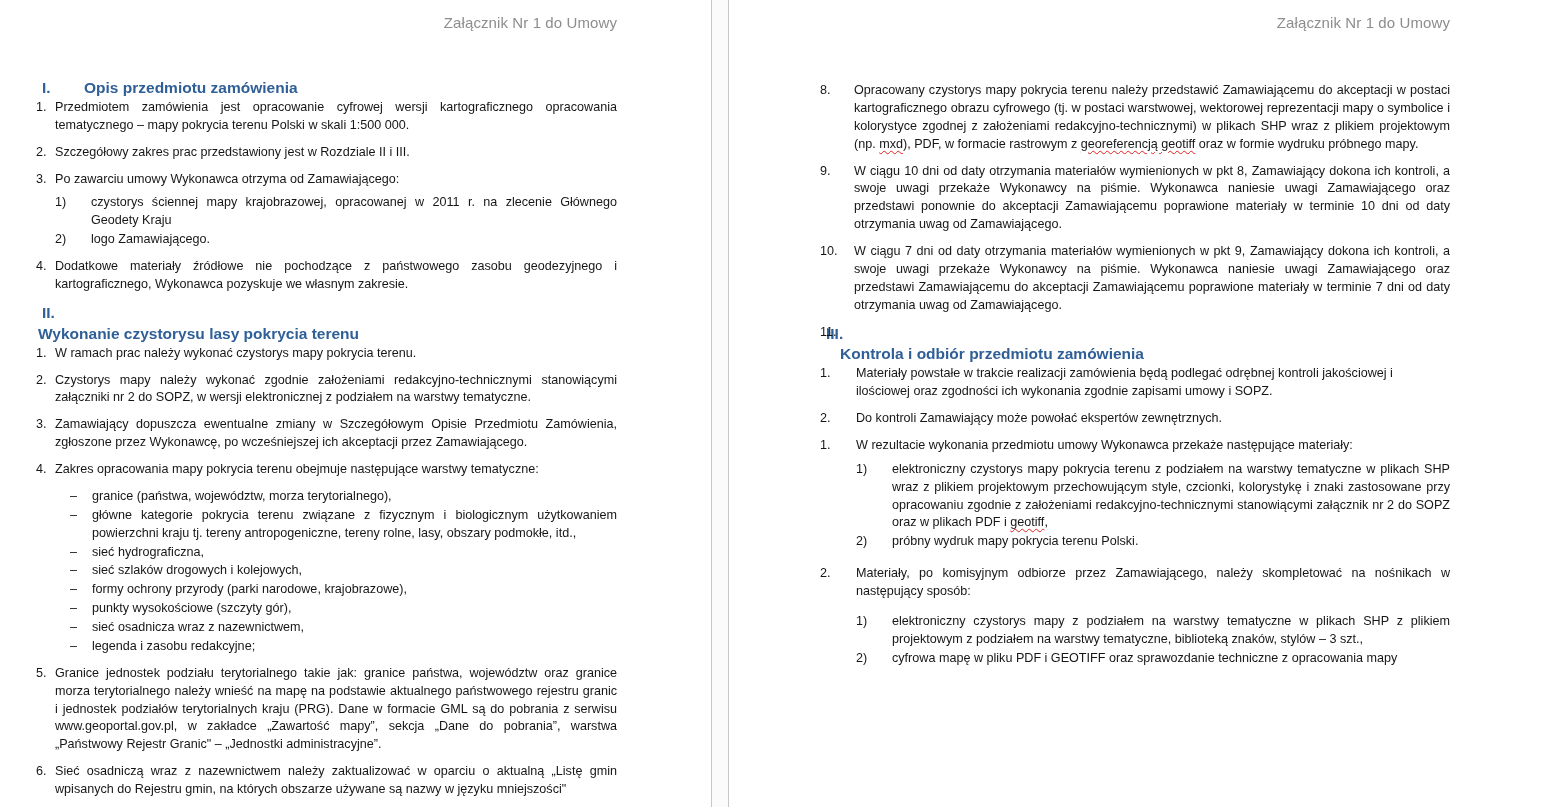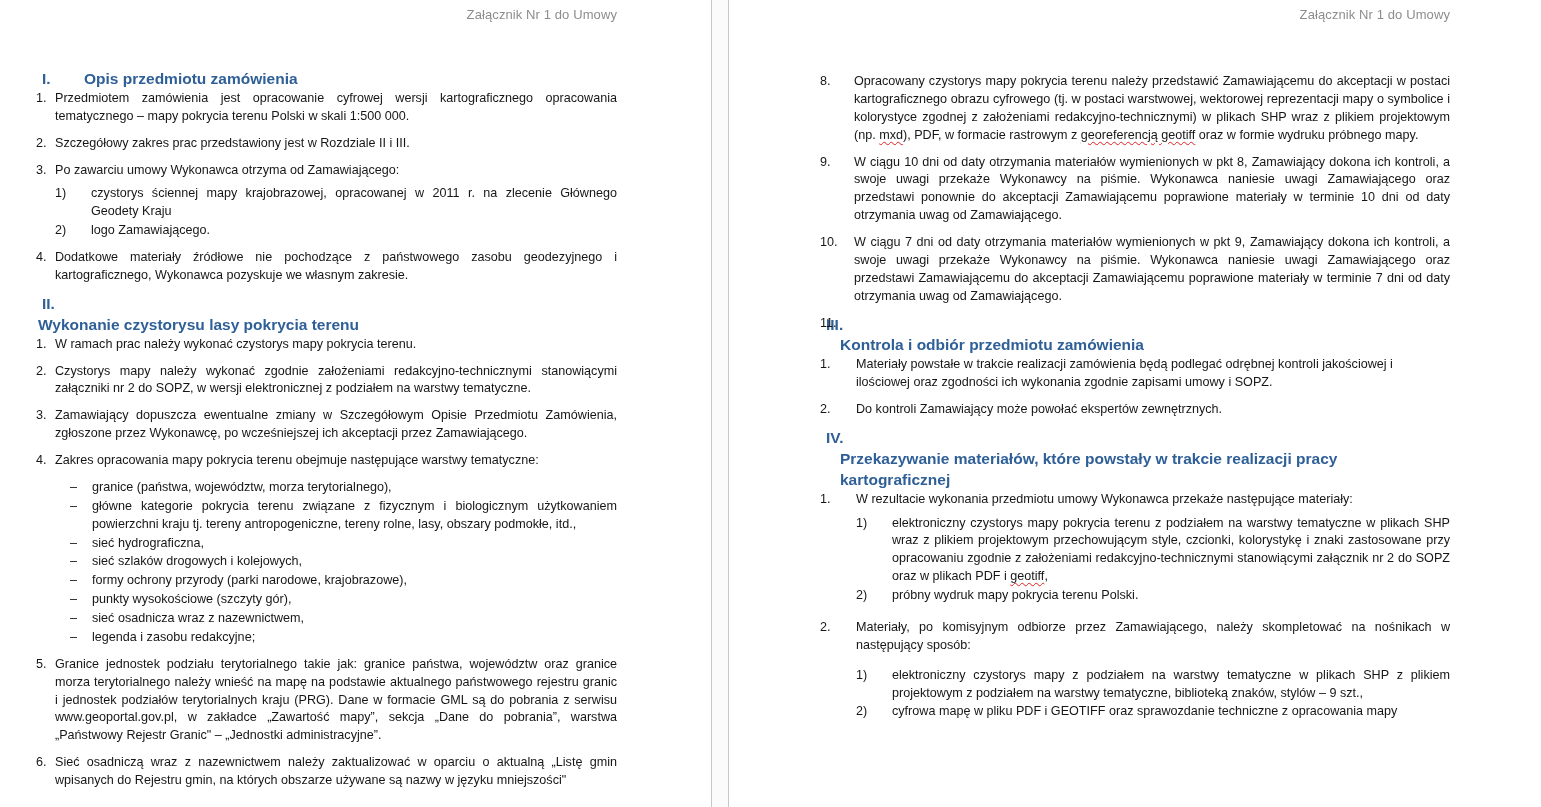--- a/index.html
+++ b/index.html
@@ -45,9 +45,9 @@
   .doc-header {
     text-align: right;
     color: #8d8d8d;
-    font-size: 13px;
+    font-size: 15px;
     line-height: 1;
-    padding-top: 8px;
+    padding-top: 15px;
     letter-spacing: 0.1px;
   }
 

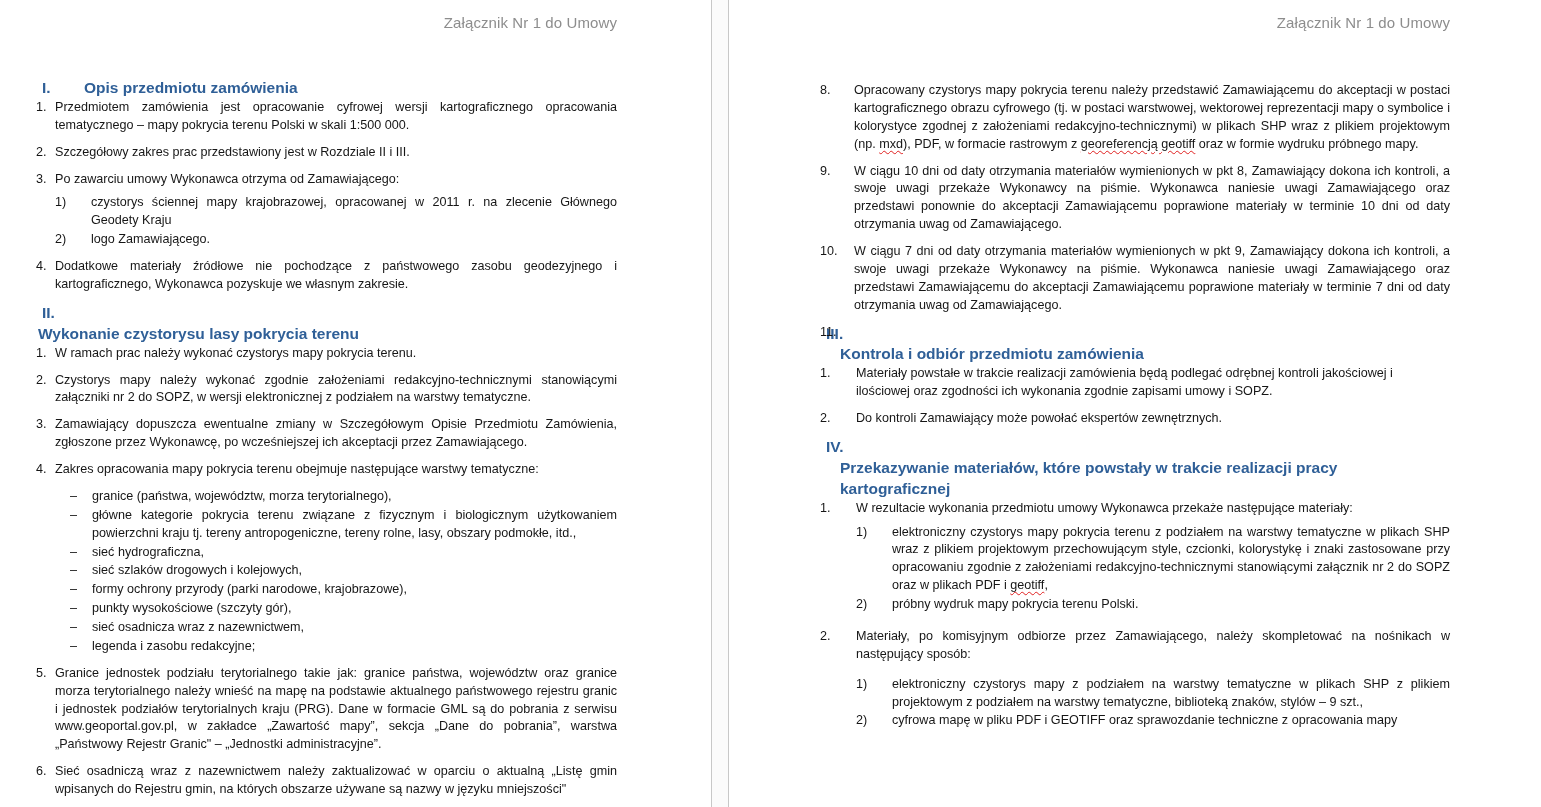--- a/index.html
+++ b/index.html
@@ -313,13 +313,6 @@
       </li>
     </ol>
 
-    <h2 class="heading just h-gap-before-lg h-gap-after">
-      <span class="num" style="padding-left:6px;min-width:64px">IV.</span>
-      <span class="txt">
-        <span class="l1">Przekazywanie materiałów, które powstały w trakcie realizacji pracy</span>
-        <span class="l2">kartograficznej</span>
-      </span>
-    </h2>
 
     <ol class="lvl1 right">
       <li class="nojust" style="padding-left:36px">

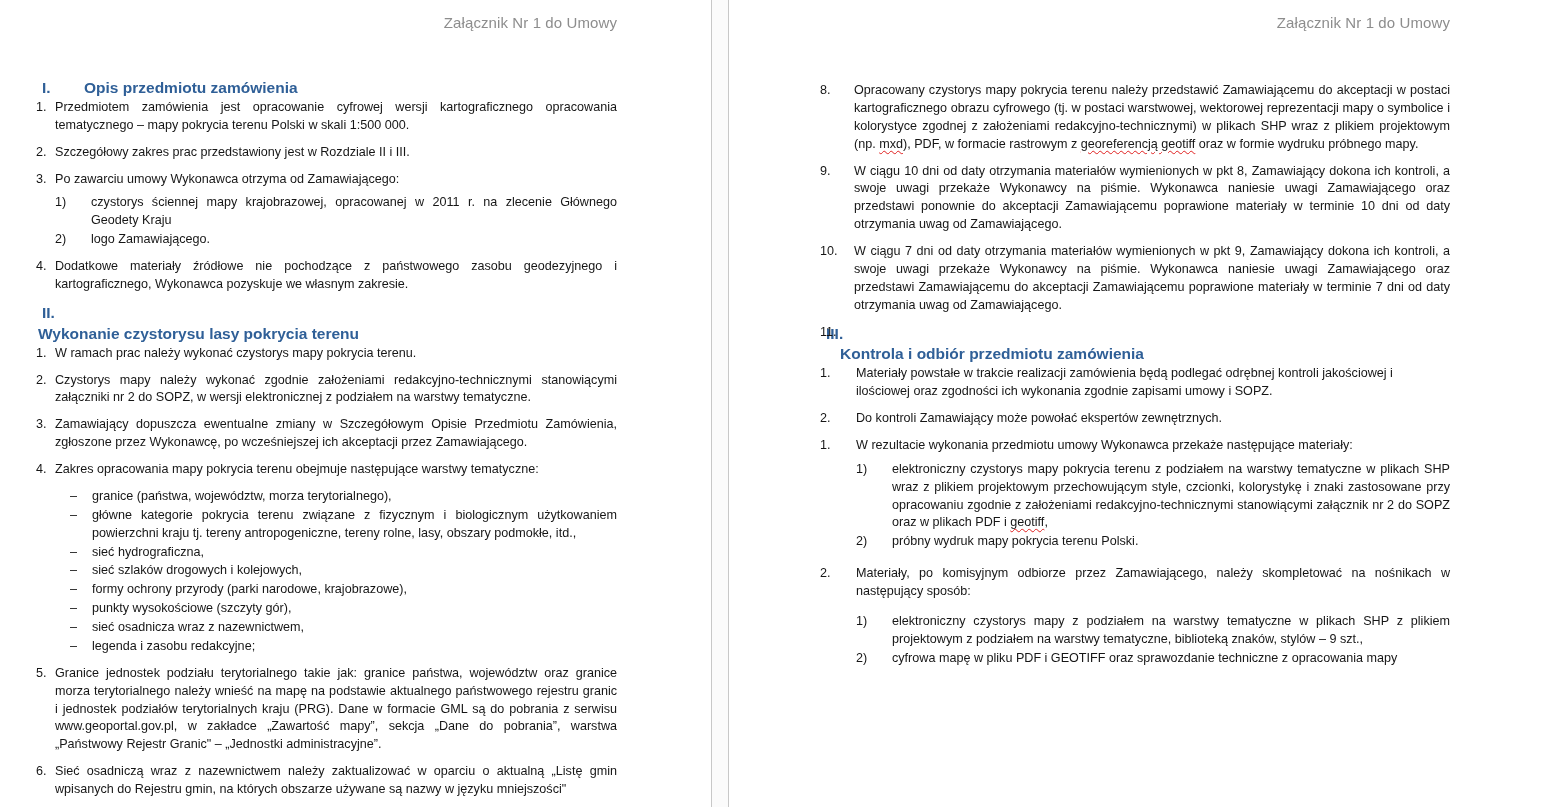--- a/index.html
+++ b/index.html
@@ -335,7 +335,7 @@
         <ol class="lvl2" style="margin-top:12px">
           <li>
             <span class="marker">1)</span>
-            <span>elektroniczny czystorys mapy z podziałem na warstwy tematyczne w plikach SHP z plikiem projektowym z podziałem na warstwy tematyczne, biblioteką znaków, stylów – 9 szt.,</span>
+            <span>elektroniczny czystorys mapy z podziałem na warstwy tematyczne w plikach SHP z plikiem projektowym z podziałem na warstwy tematyczne, biblioteką znaków, stylów – 3 szt.,</span>
           </li>
           <li class="nojust">
             <span class="marker">2)</span>

